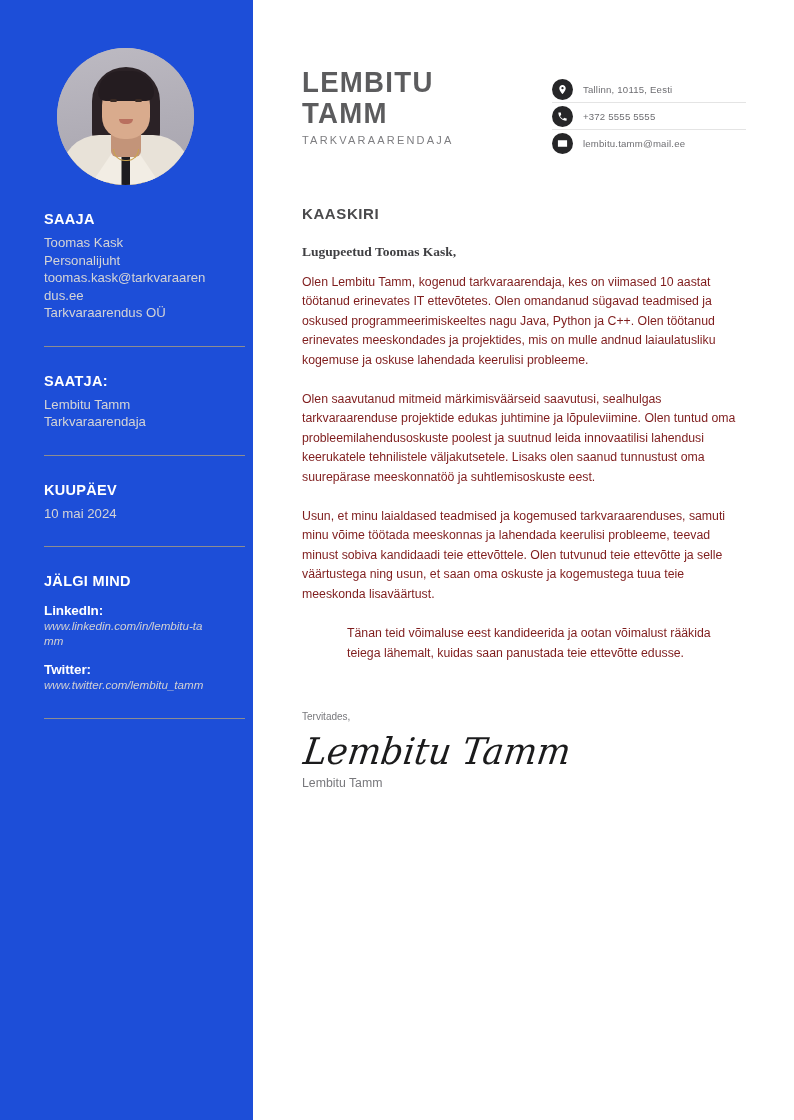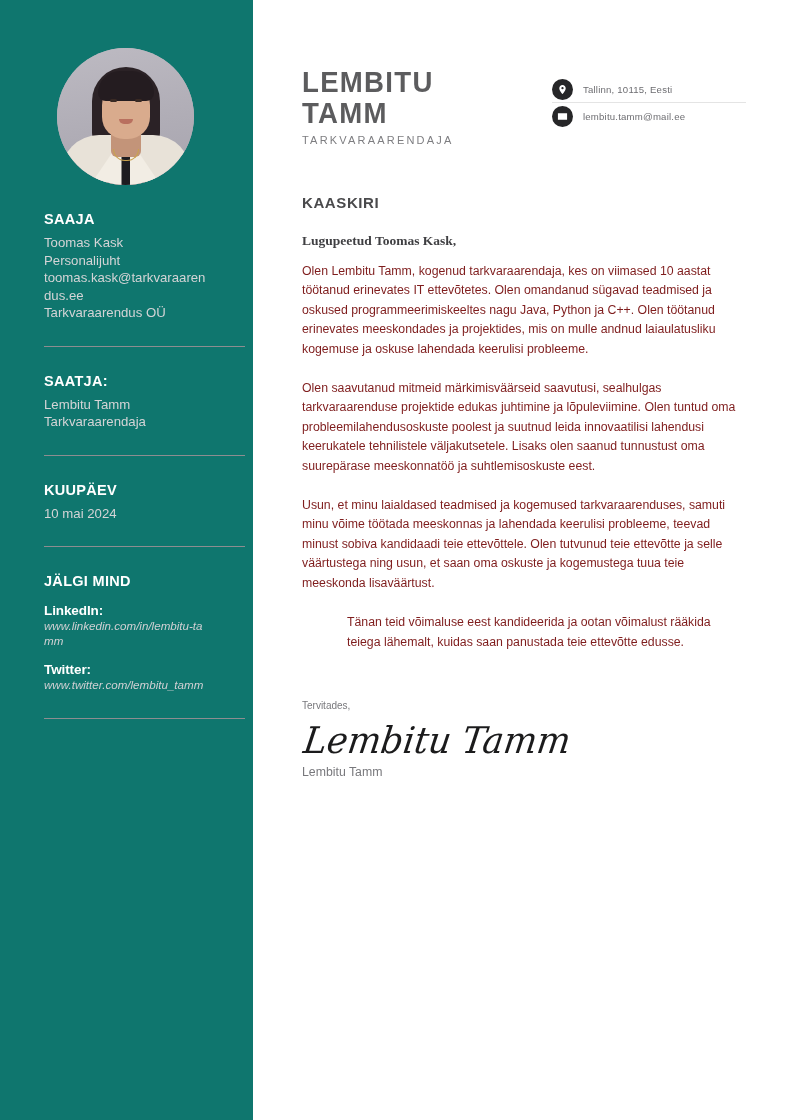--- a/index.html
+++ b/index.html
@@ -334,6 +334,14 @@
           <span class="c-text">Tallinn, 10115, Eesti</span>
         </div>
 
+        <div class="contact-item">
+          <span class="c-icon">
+            <svg viewBox="0 0 24 24">
+                <path d="M6.6 10.8c1.4 2.8 3.8 5.1 6.6 6.6l2.2-2.2c.3-.3.7-.4 1-.2 1.2.4 2.4.6 3.6.6.6 0 1 .4 1 1V20c0 .6-.4 1-1 1-9.4 0-17-7.6-17-17 0-.6.4-1 1-1h3.5c.6 0 1 .4 1 1 0 1.3.2 2.5.6 3.6.1.4 0 .8-.2 1l-2.3 2.2z"></path>
+              </svg>
+          </span>
+          <span class="c-text">+372 5555 5555</span>
+        </div>
 
         <div class="contact-item">
           <span class="c-icon">

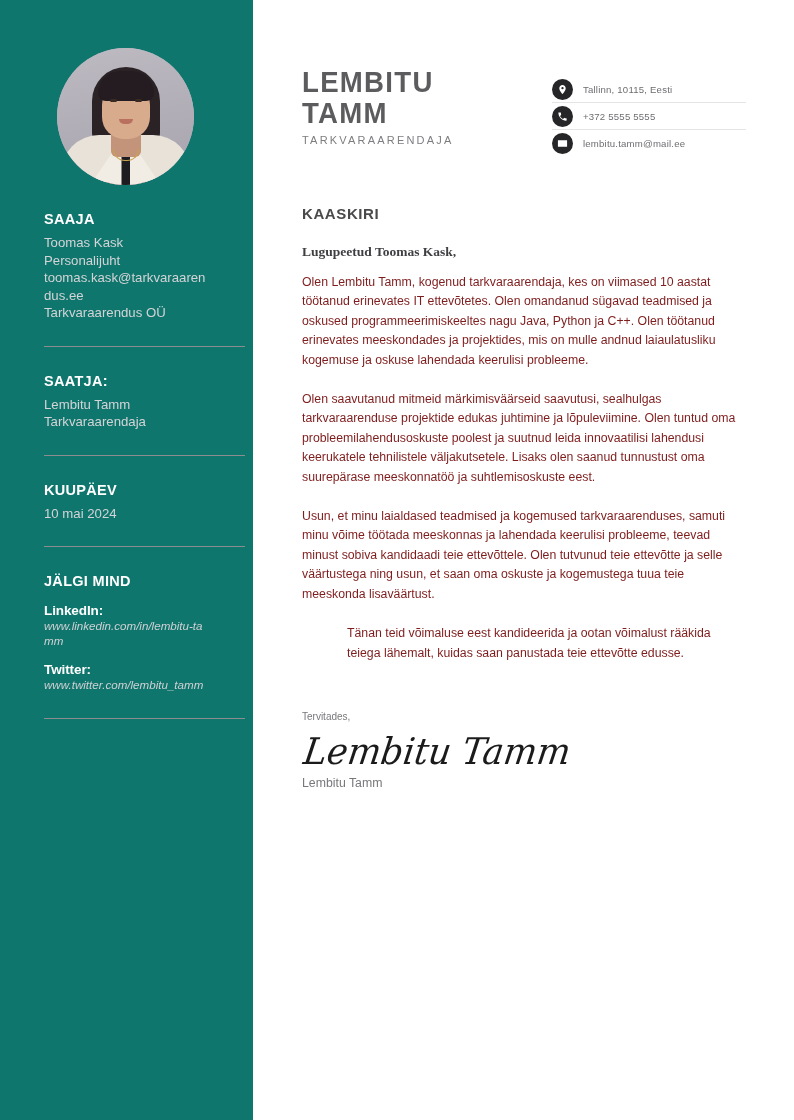--- a/index.html
+++ b/index.html
@@ -25,7 +25,7 @@
     width: 253px;
     min-width: 253px;
     height: 1120px;
-    background: #0f766e;
+    background: #1d4ed8;
     padding: 0 42px 0 44px;
     position: relative;
   }

